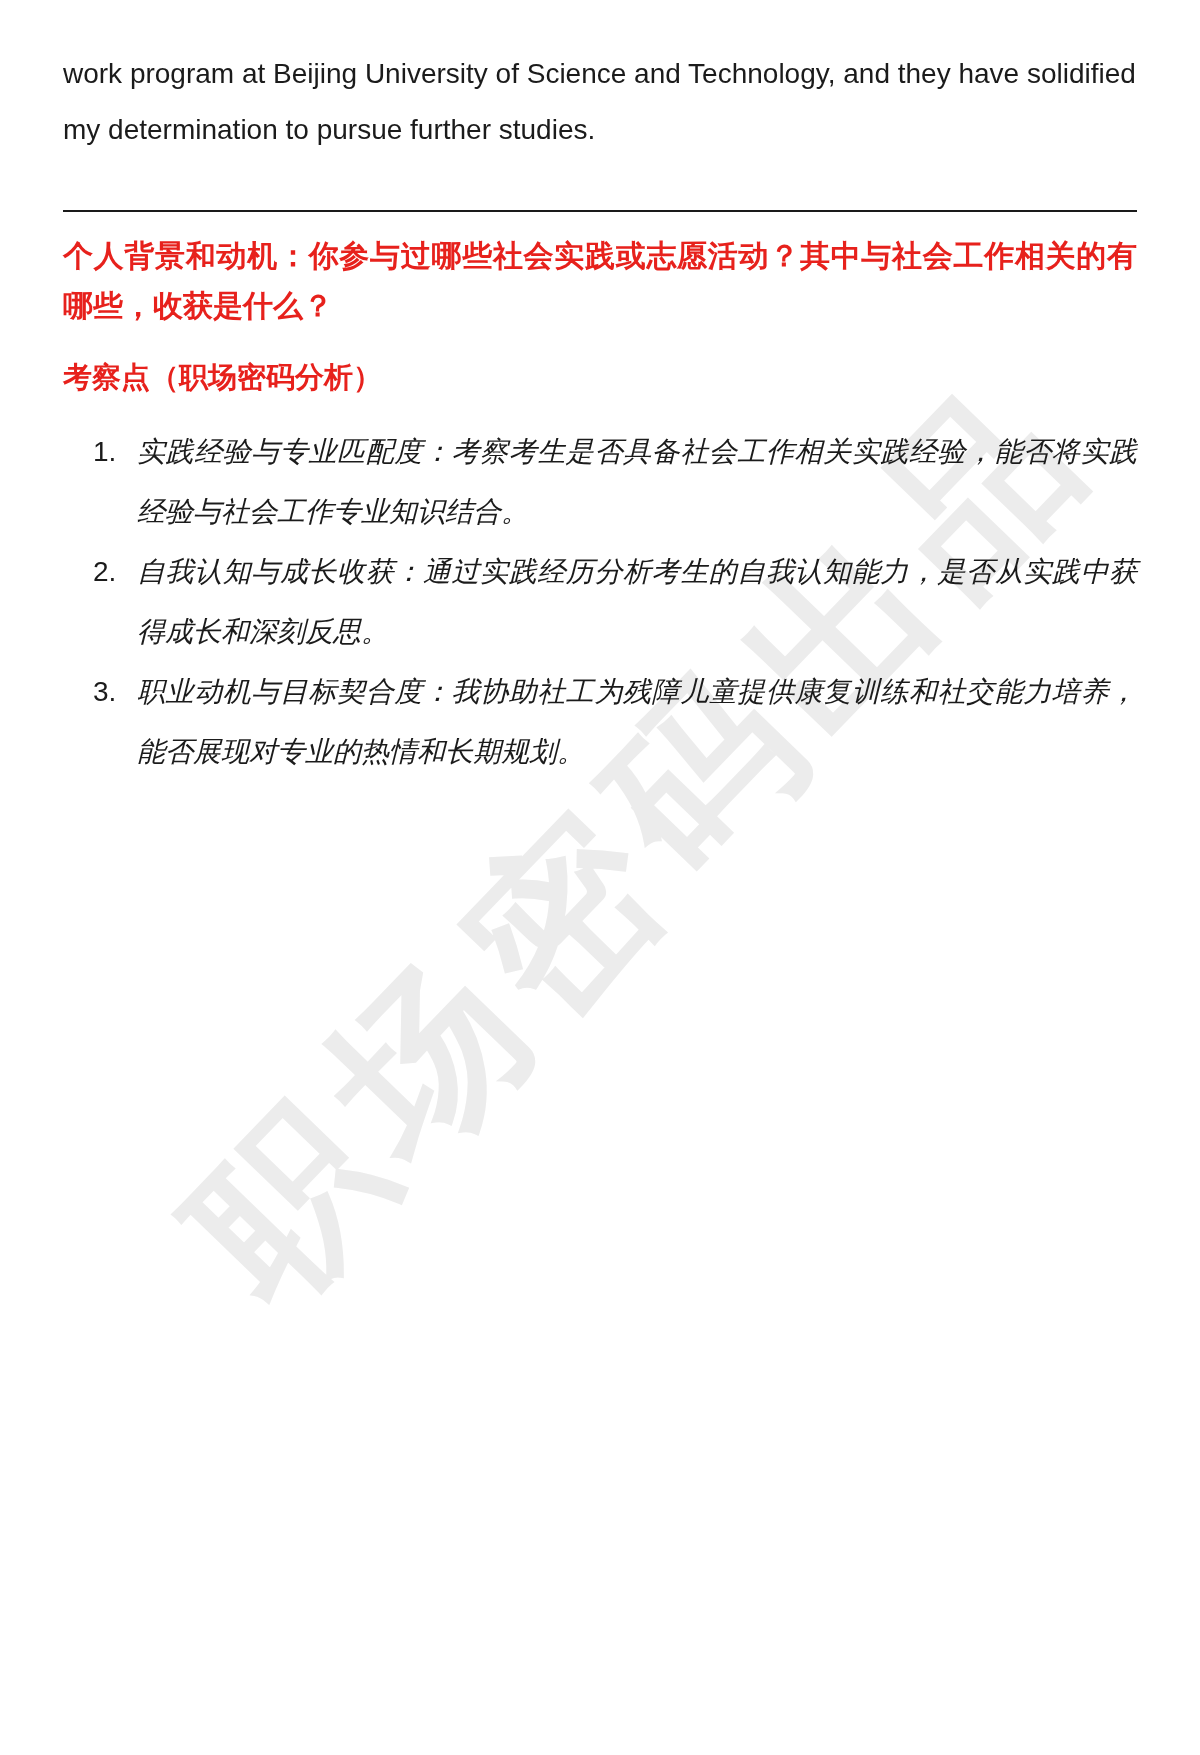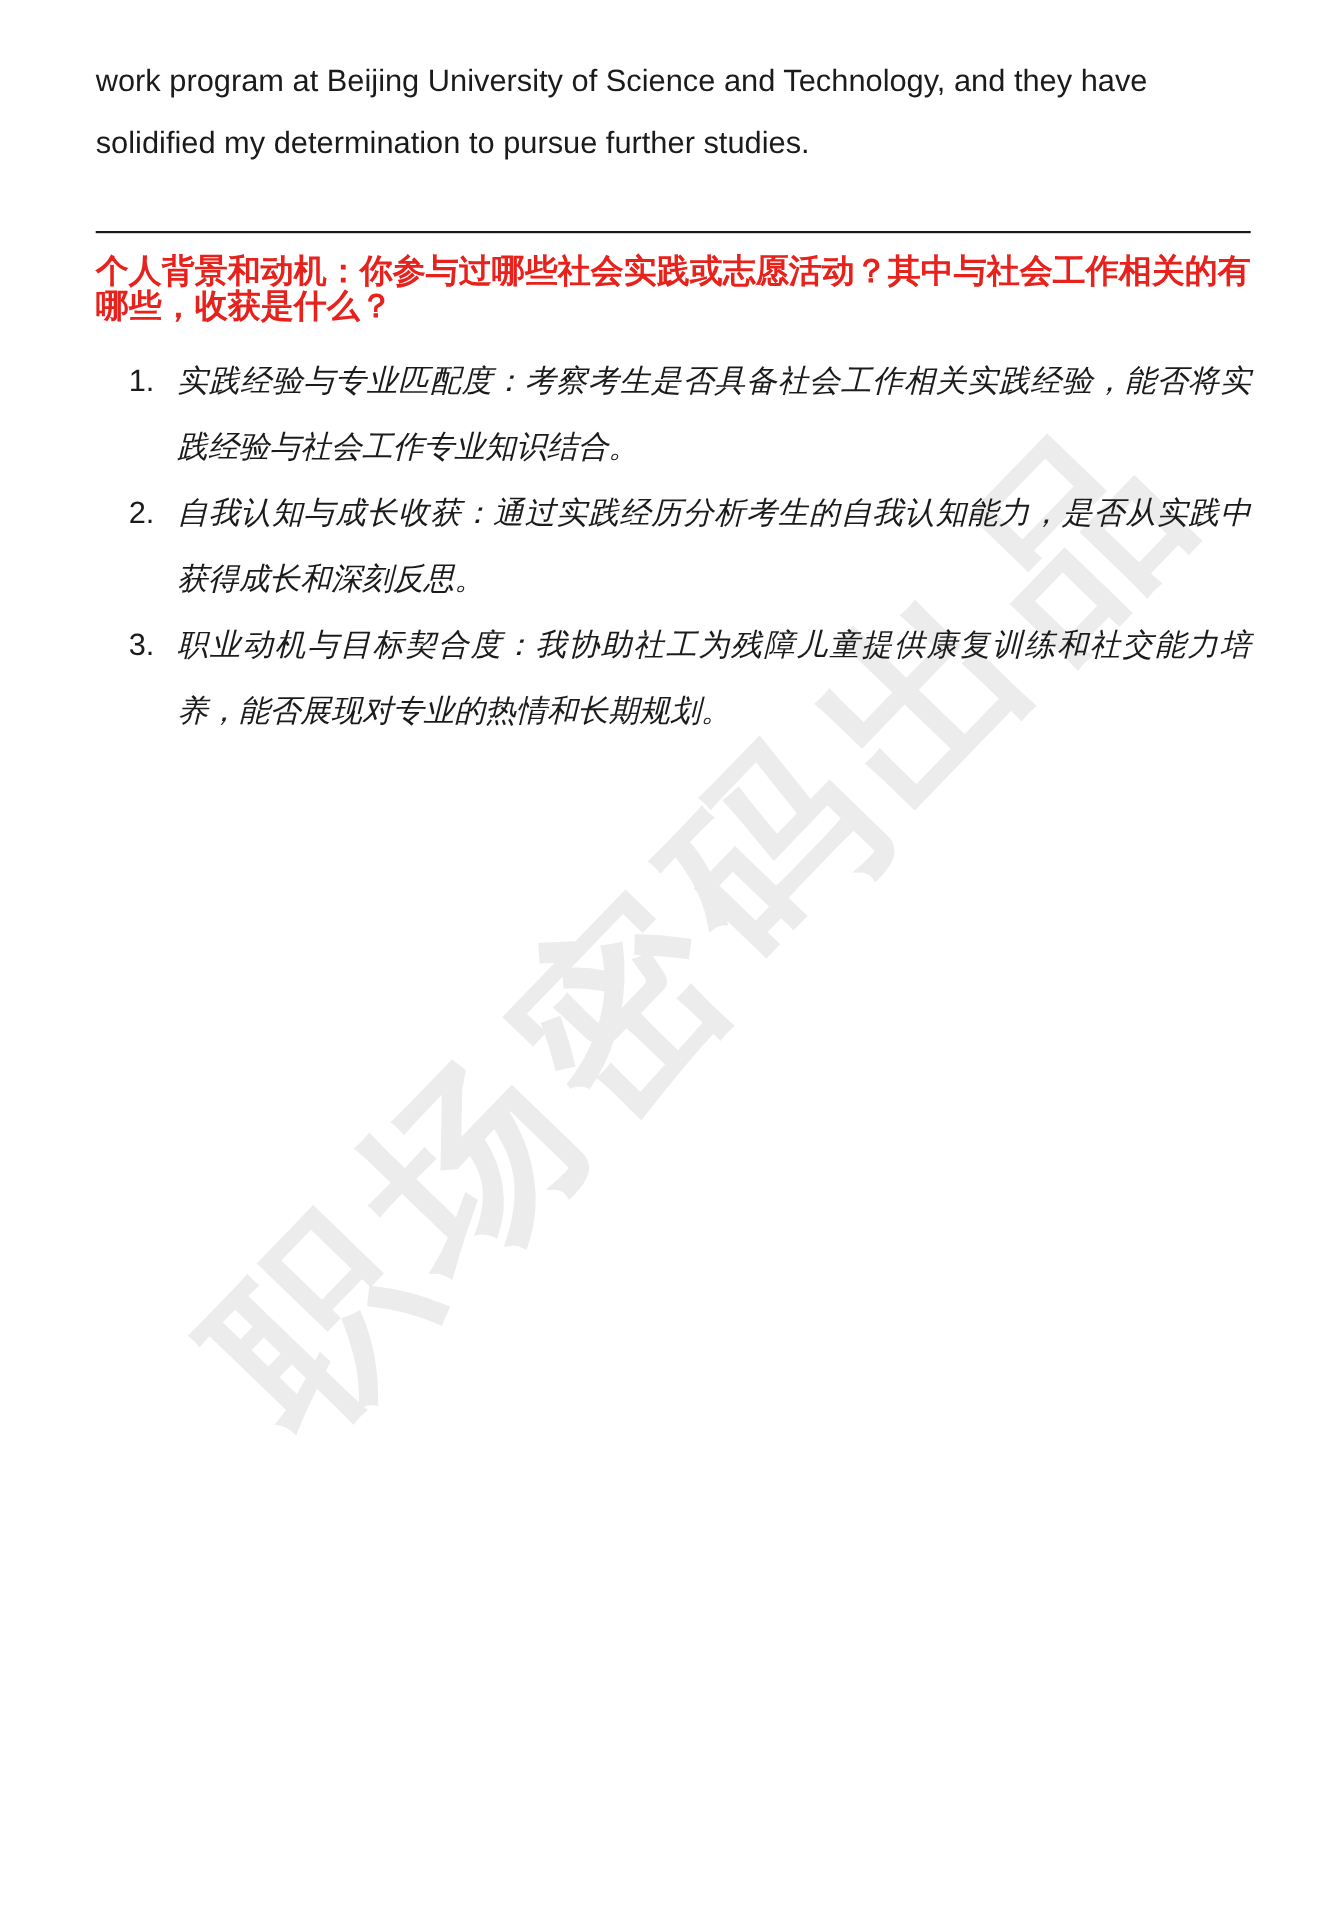--- a/index.html
+++ b/index.html
@@ -34,7 +34,7 @@
   .content {
     position: relative;
     z-index: 1;
-    padding: 46px 63px 0 87px;
+    padding: 46px 63px 0 63px;
   }
   .para {
     margin: 0;

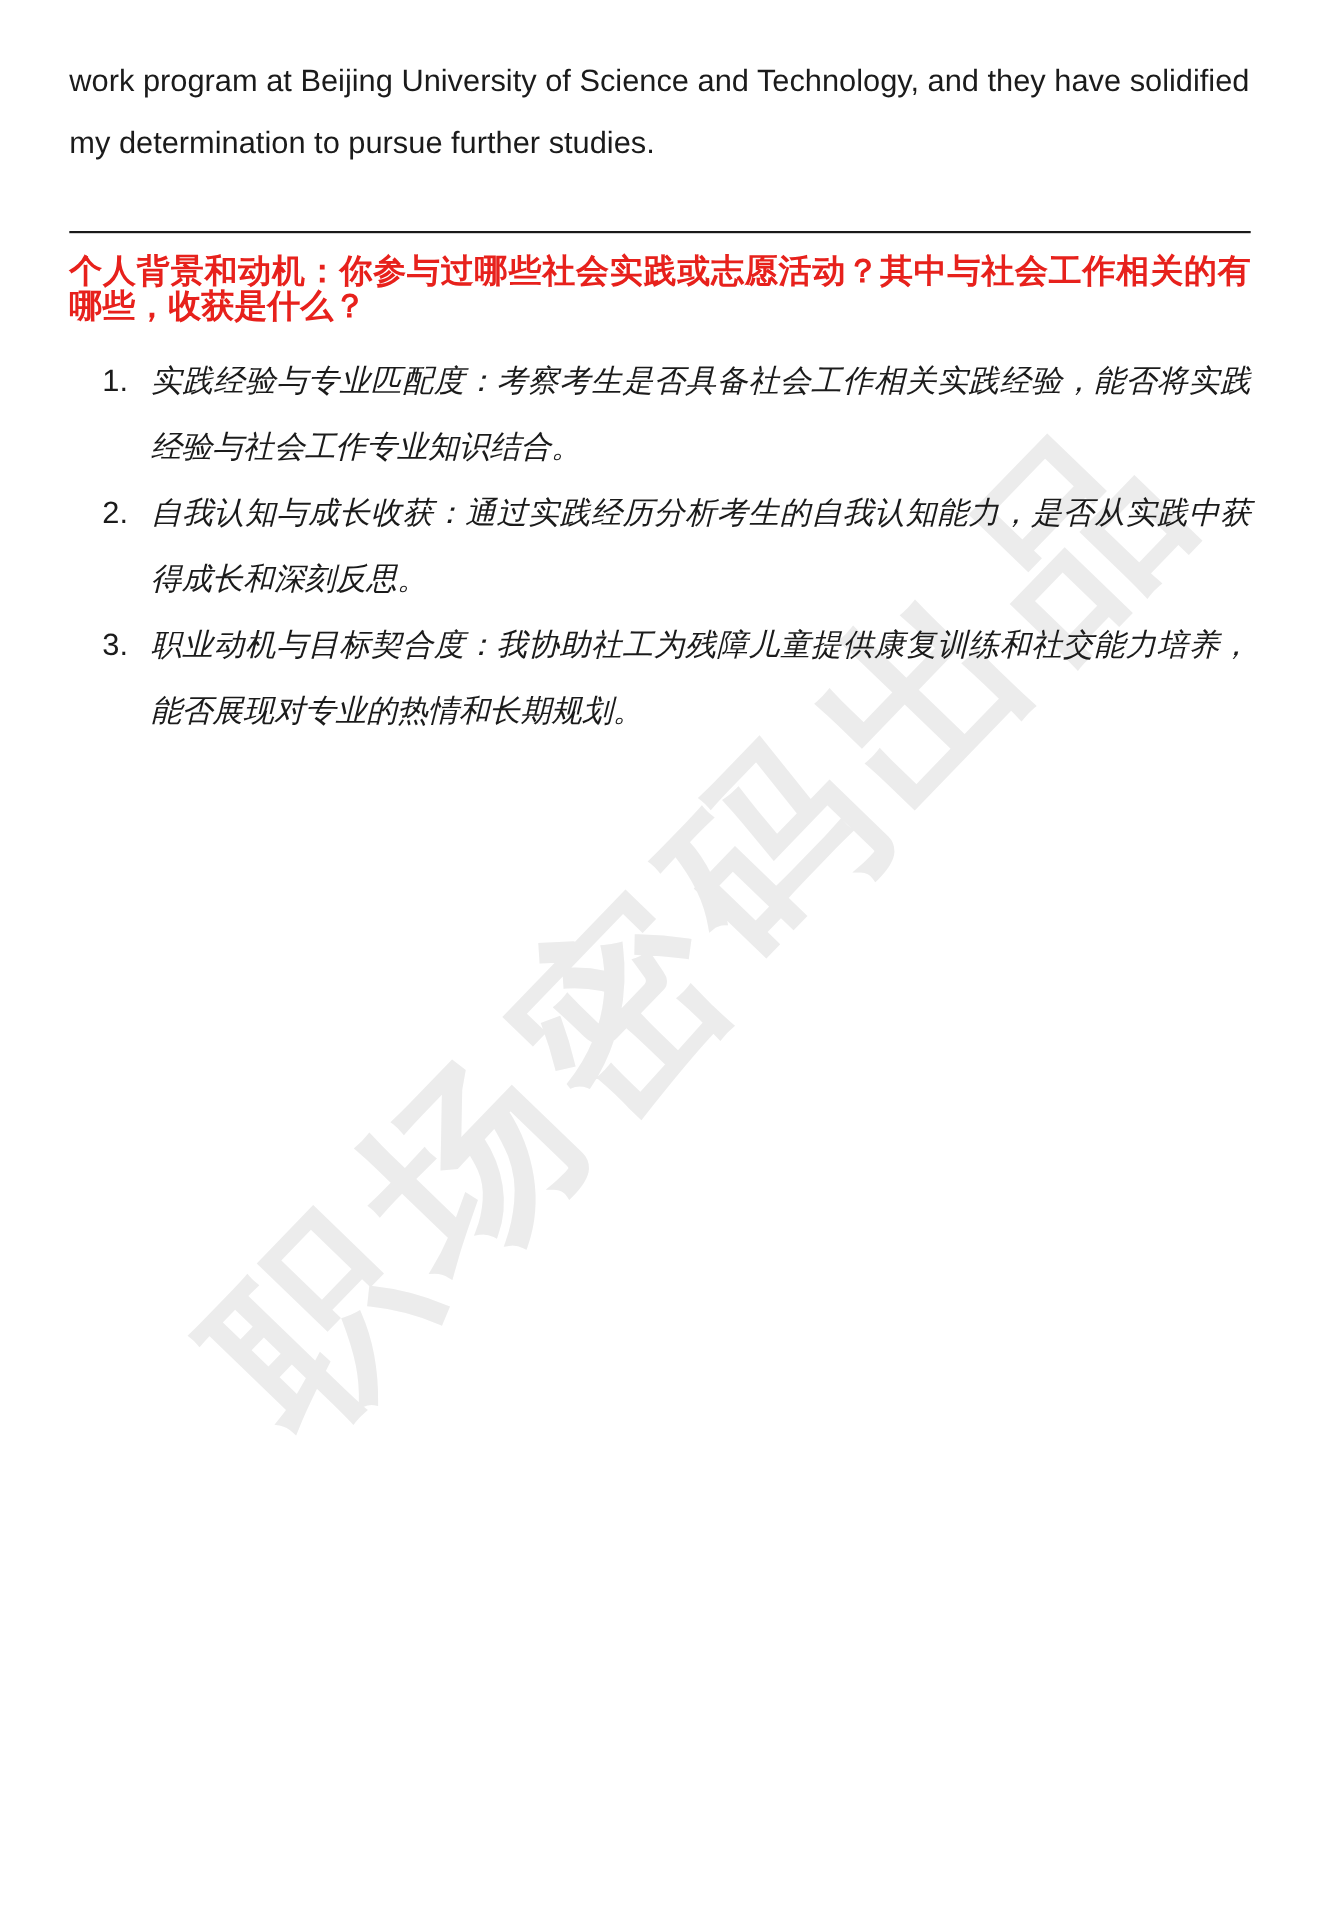--- a/index.html
+++ b/index.html
@@ -63,7 +63,7 @@
     margin: 19px 0 0 0;
     font-size: 30px;
     font-weight: bold;
-    line-height: 32px;
+    line-height: 50px;
     color: #e7211c;
     text-align: justify;
   }

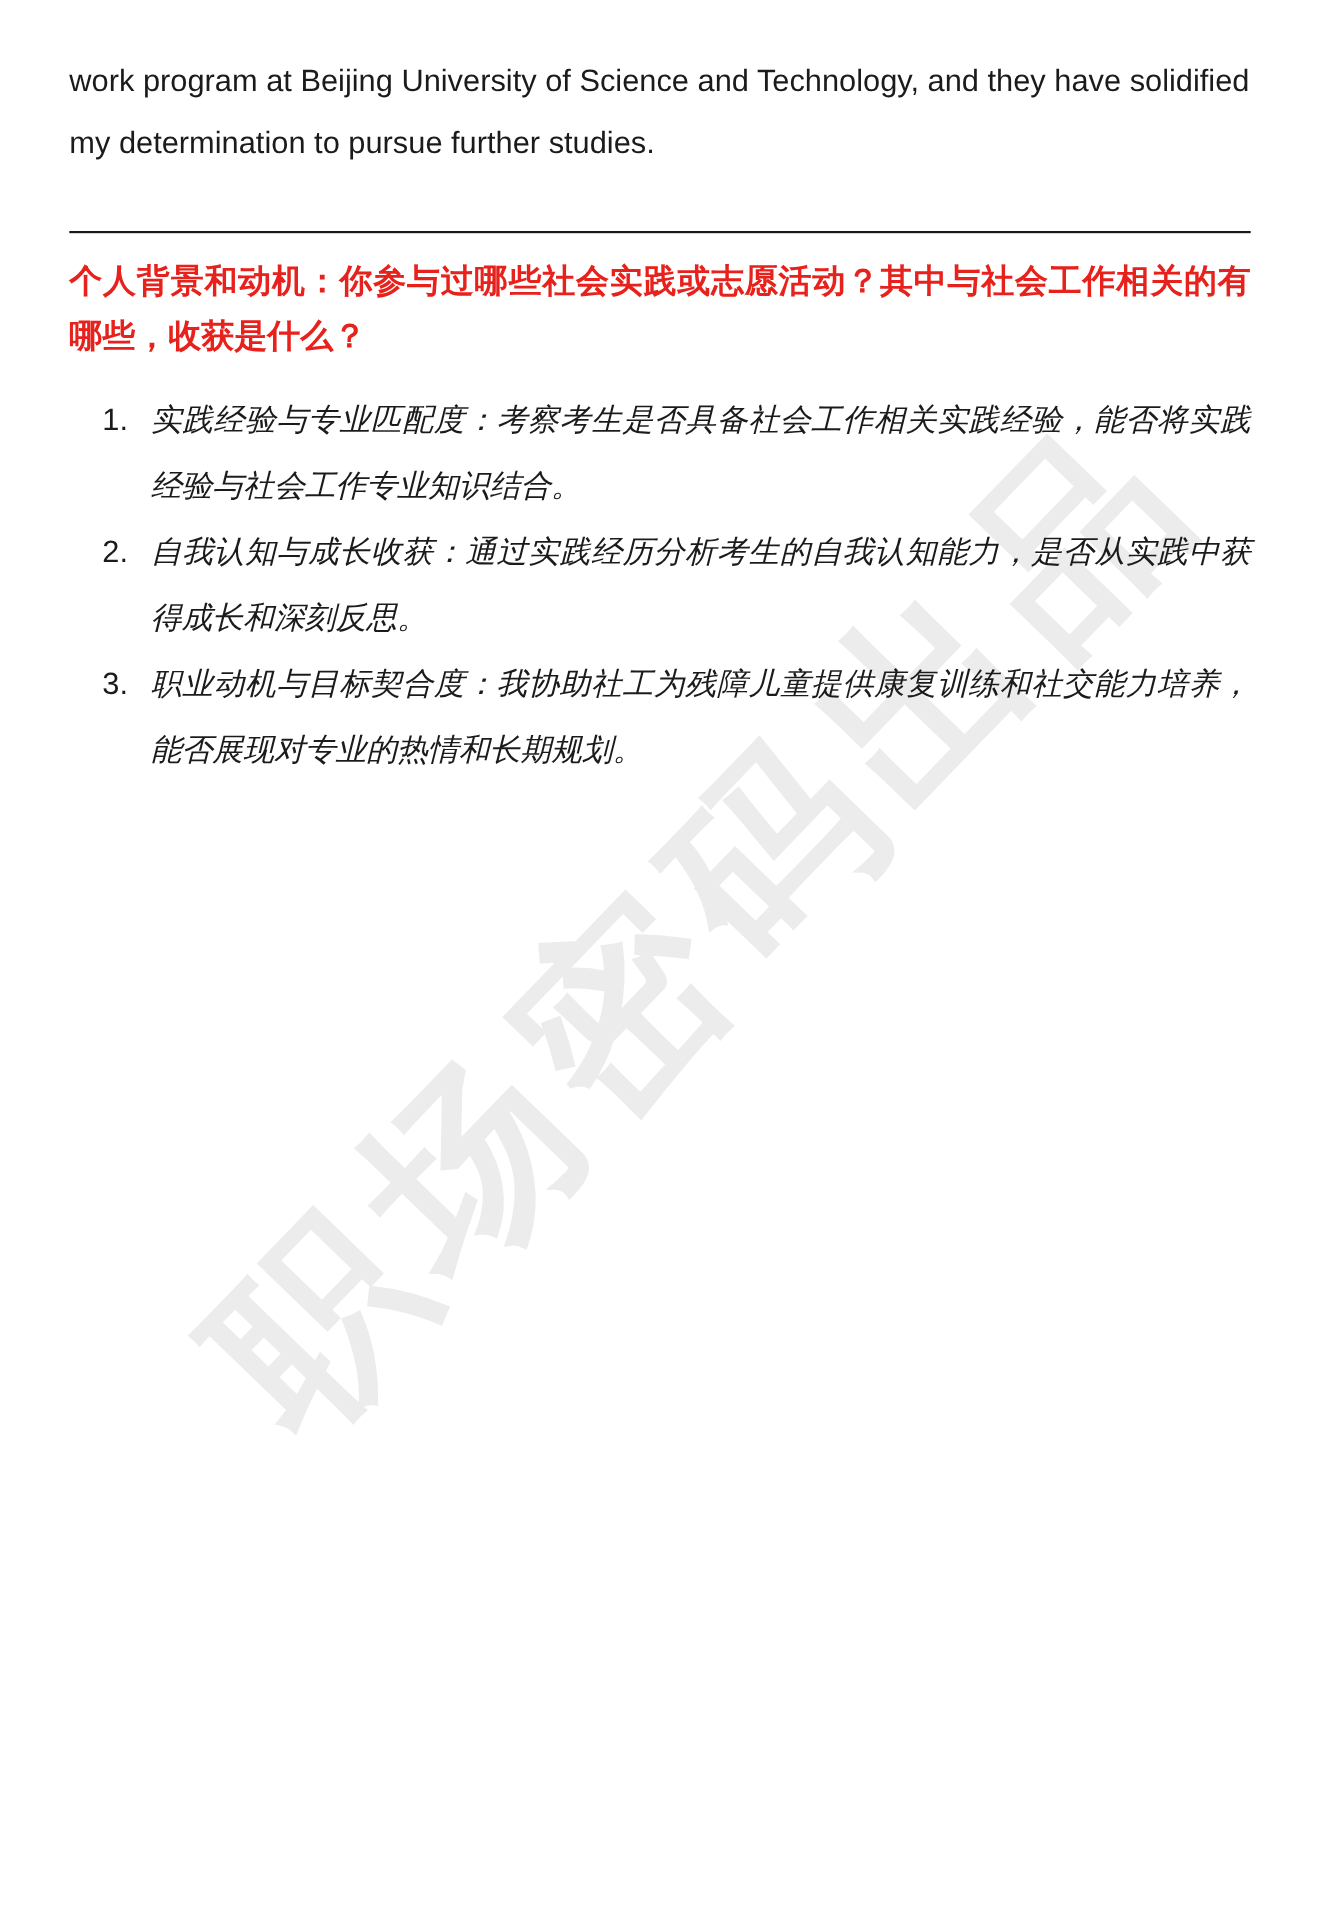--- a/index.html
+++ b/index.html
@@ -121,6 +121,7 @@
 
     <h2 class="q-heading">个人背景和动机：你参与过哪些社会实践或志愿活动？其中与社会工作相关的有哪些，收获是什么？</h2>
 
+    <h3 class="analysis-heading">考察点（职场密码分析）</h3>
 
     <ol class="list">
       <li class="item">

